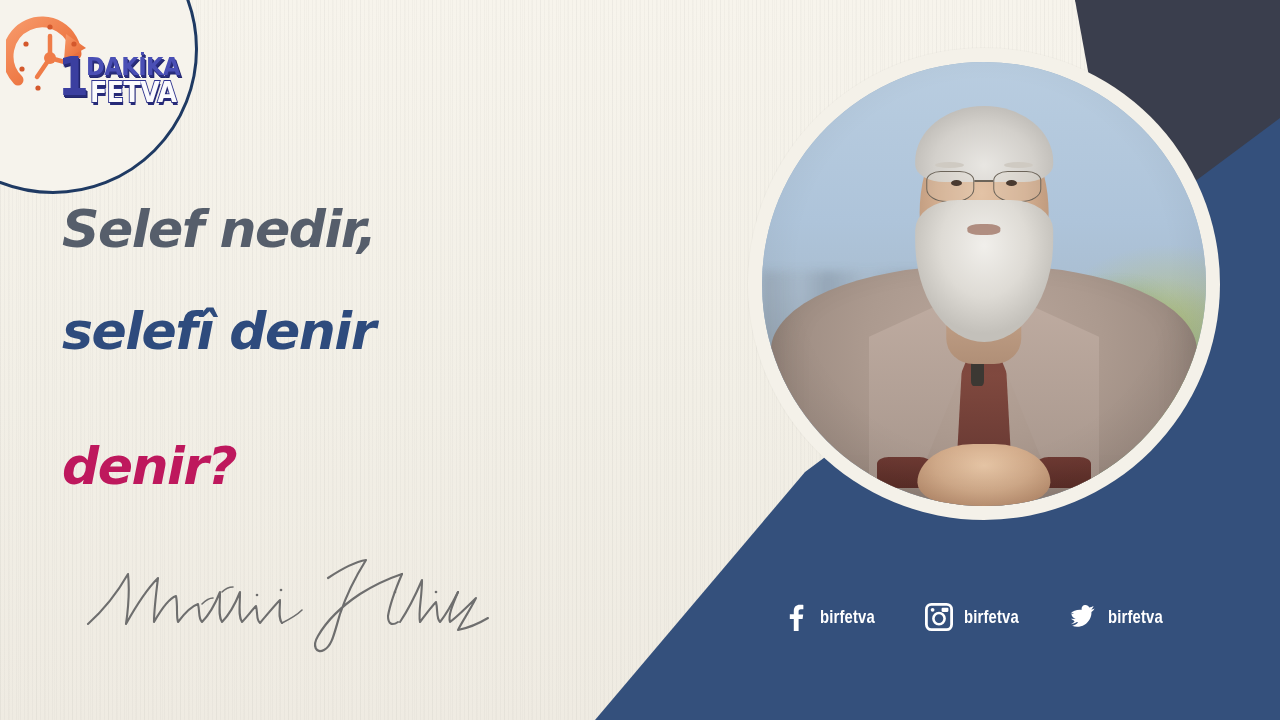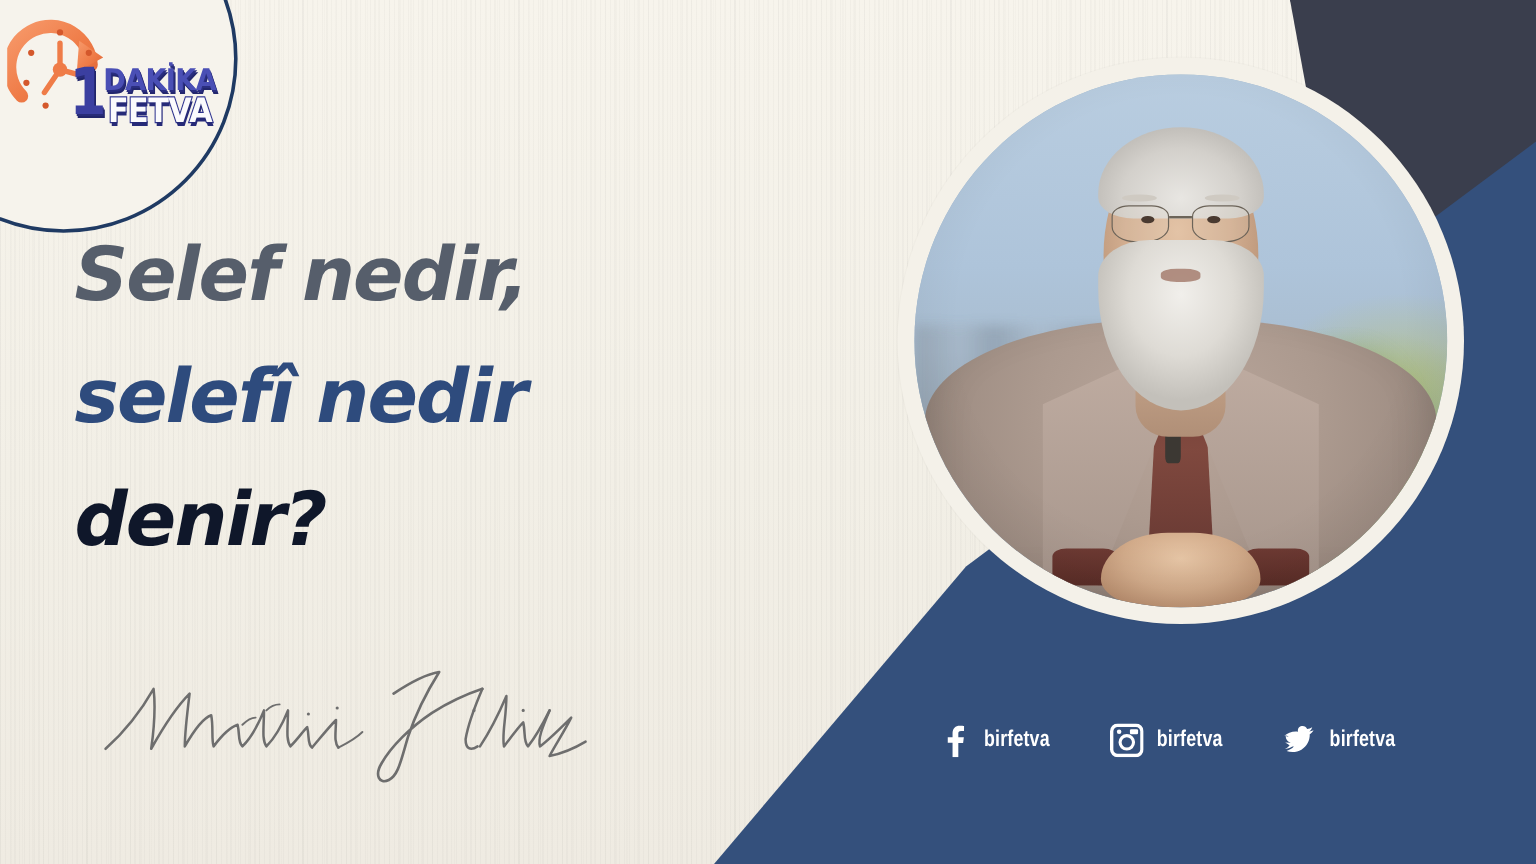--- a/index.html
+++ b/index.html
@@ -282,7 +282,7 @@
     font-family:"DejaVu Sans", sans-serif;
     font-weight:bold;
     font-style:italic;
-    font-size:62px;
+    font-size:52px;
     line-height:102px;
     letter-spacing:-1.5px;
     white-space:nowrap;

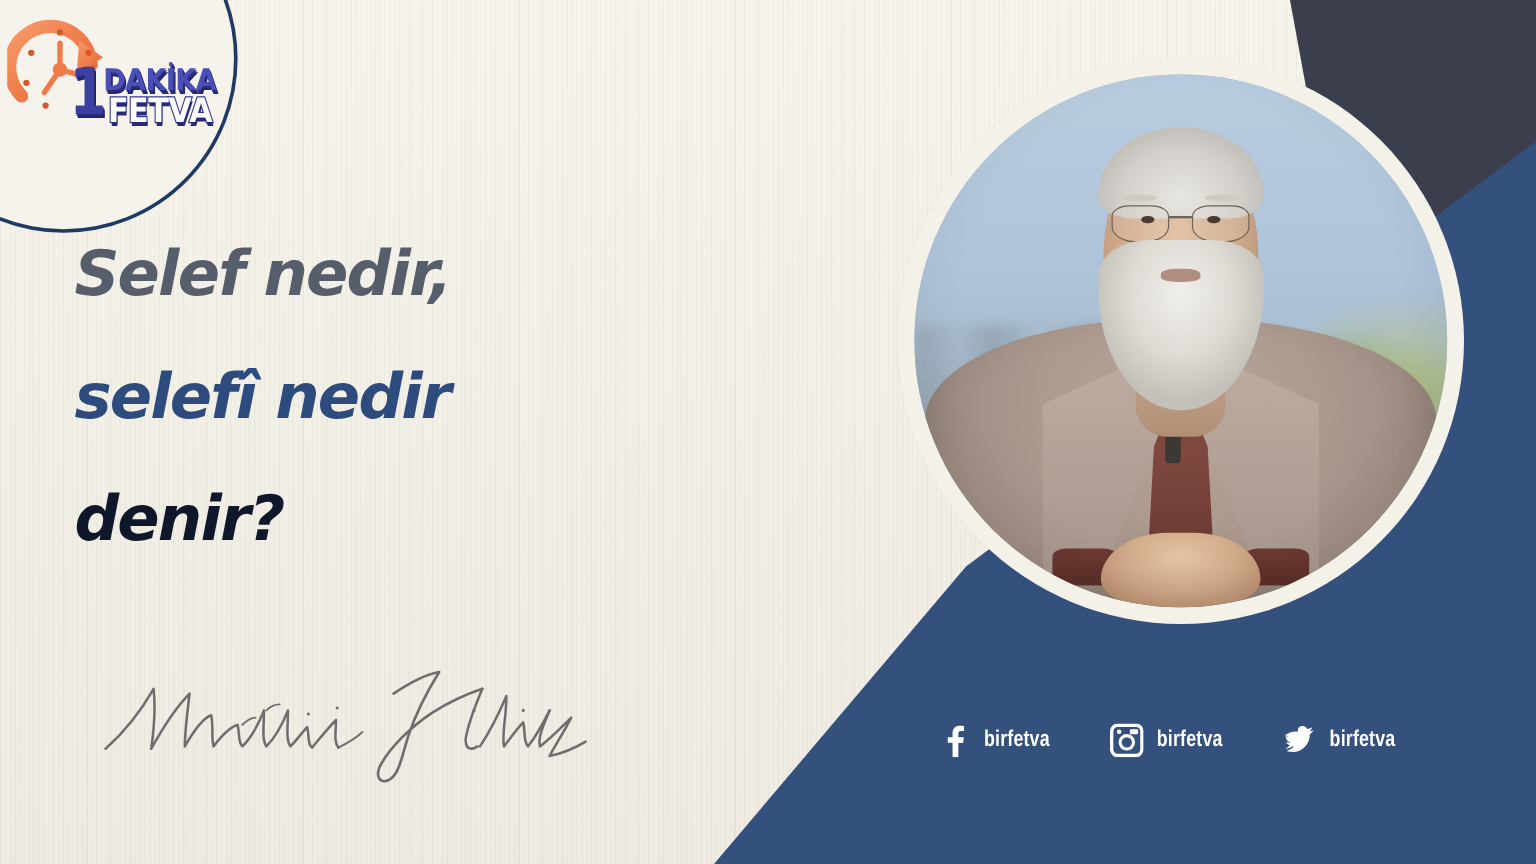--- a/index.html
+++ b/index.html
@@ -404,7 +404,7 @@
 
   <div class="headline">
     <div class="hl-line hl-1">Selef nedir,</div>
-    <div class="hl-line hl-2">selefî nedir</div>
+    <div class="hl-line hl-2">selefî denir</div>
     <div class="hl-line hl-3">denir?</div>
   </div>
 

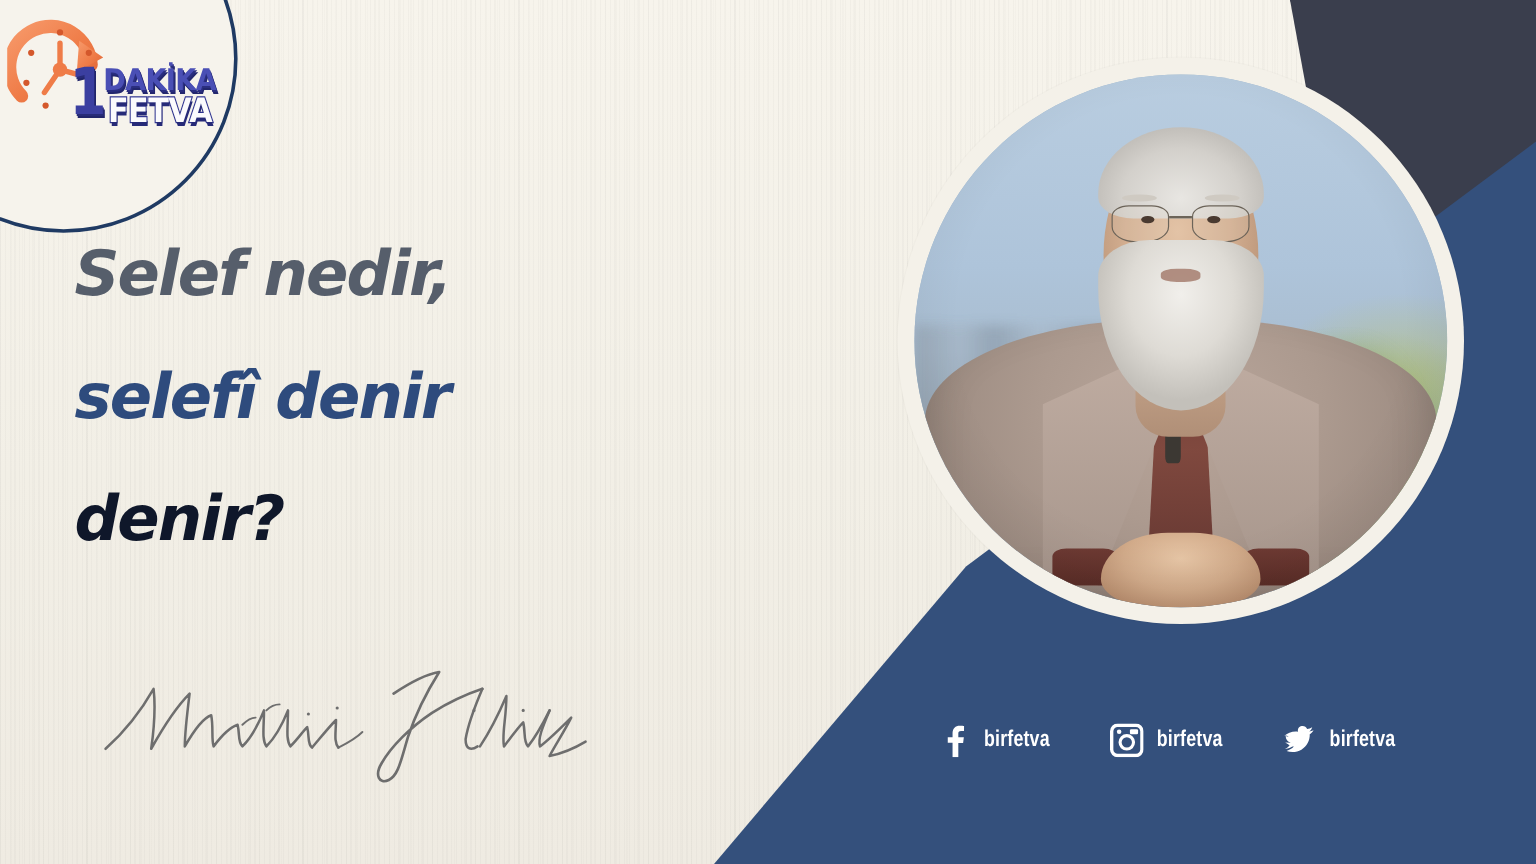--- a/index.html
+++ b/index.html
@@ -289,7 +289,7 @@
   }
   .hl-1 { color:#565e6b; }
   .hl-2 { color:#2e4b7d; }
-  .hl-3 { color:#0f172a; }
+  .hl-3 { color:#be185d;margin-top:33px; }
 
   
   .signature {

